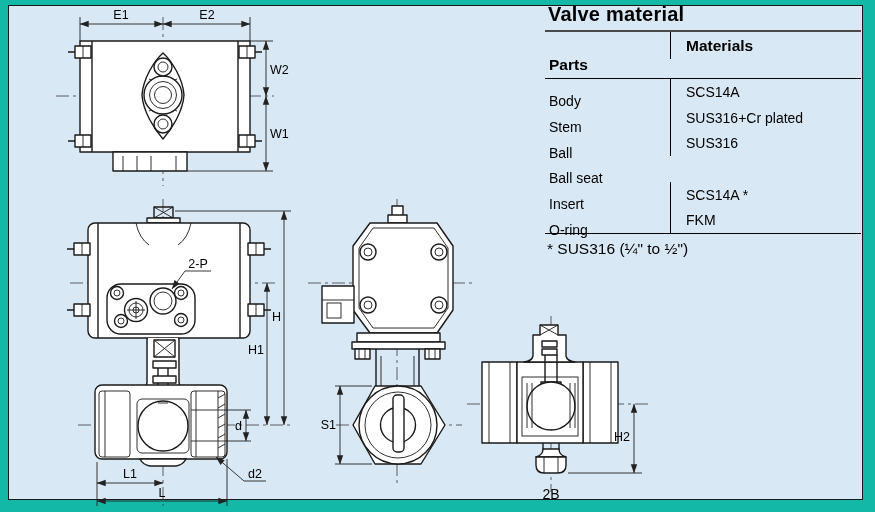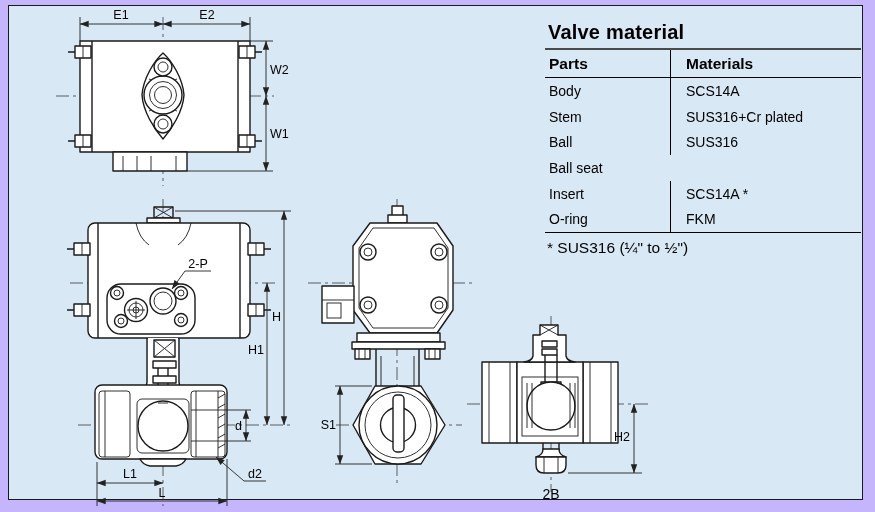--- a/index.html
+++ b/index.html
@@ -3,7 +3,7 @@
 <meta charset="utf-8">
 <style>
   html,body{margin:0;padding:0;background:#ffffff;}
-  .page{position:relative;width:875px;height:512px;background:#c4b5fd;overflow:hidden;
+  .page{position:relative;width:875px;height:512px;background:#14b8a6;overflow:hidden;
         font-family:"Liberation Sans",sans-serif;-webkit-font-smoothing:antialiased;}
   .panel{position:absolute;left:8px;top:5px;width:855px;height:495px;
          background:#d9e8f5;border:1.6px solid #1a1a1a;box-sizing:border-box;}

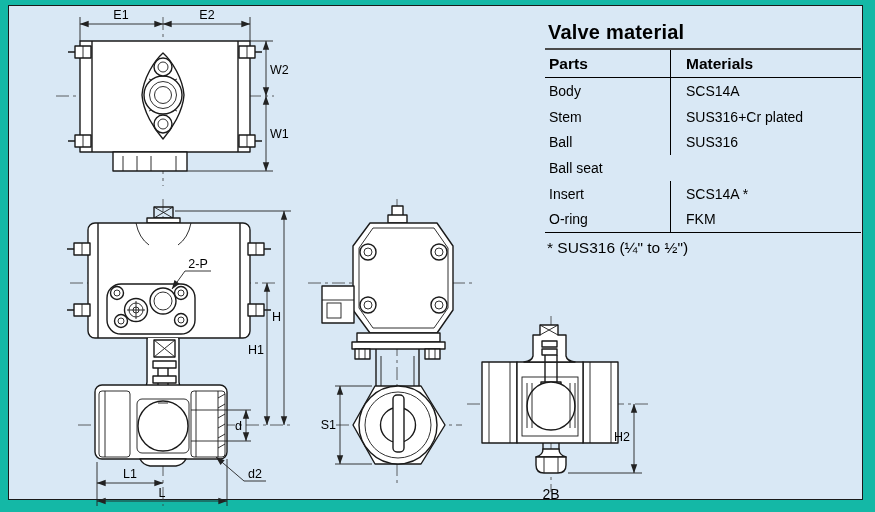--- a/index.html
+++ b/index.html
@@ -19,7 +19,7 @@
   text.dlb{font:14px "Liberation Sans",sans-serif;fill:#000;}
 
   
-  .mtable{position:absolute;left:545px;top:21px;width:316px;color:#000;}
+  .mtable{position:absolute;left:545px;top:3px;width:316px;color:#000;}
   .mtitle{font-size:20px;font-weight:bold;padding:0 0 4px 3px;
           border-bottom:2.6px solid #4a4a4a;letter-spacing:0.2px;}
   .mhead{display:flex;font-weight:bold;font-size:15.5px;border-bottom:1.8px solid #000;}

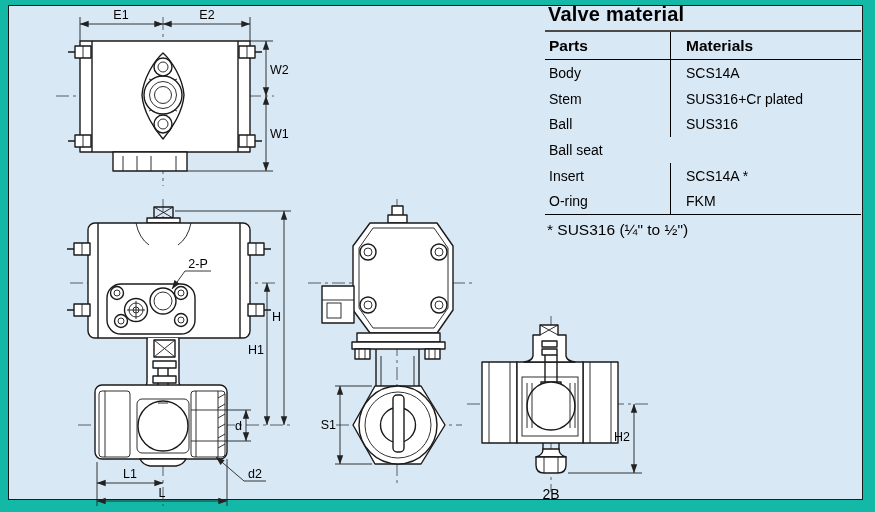--- a/index.html
+++ b/index.html
@@ -25,7 +25,7 @@
   .mhead{display:flex;font-weight:bold;font-size:15.5px;border-bottom:1.8px solid #000;}
   .mbody{border-bottom:1.8px solid #000;}
   .mrow{display:flex;height:25.7px;font-size:14px;}
-  .c1{width:125px;display:flex;align-items:center;padding-left:4px;box-sizing:border-box;}
+  .c1{width:125px;display:flex;align-items:center;padding-left:4px;box-sizing:border-box;margin-top:19px;}
   .c2{flex:1;border-left:1.4px solid #000;display:flex;align-items:center;
       padding-left:15px;box-sizing:border-box;}
   .mhead .c1,.mhead .c2{height:27px;}

